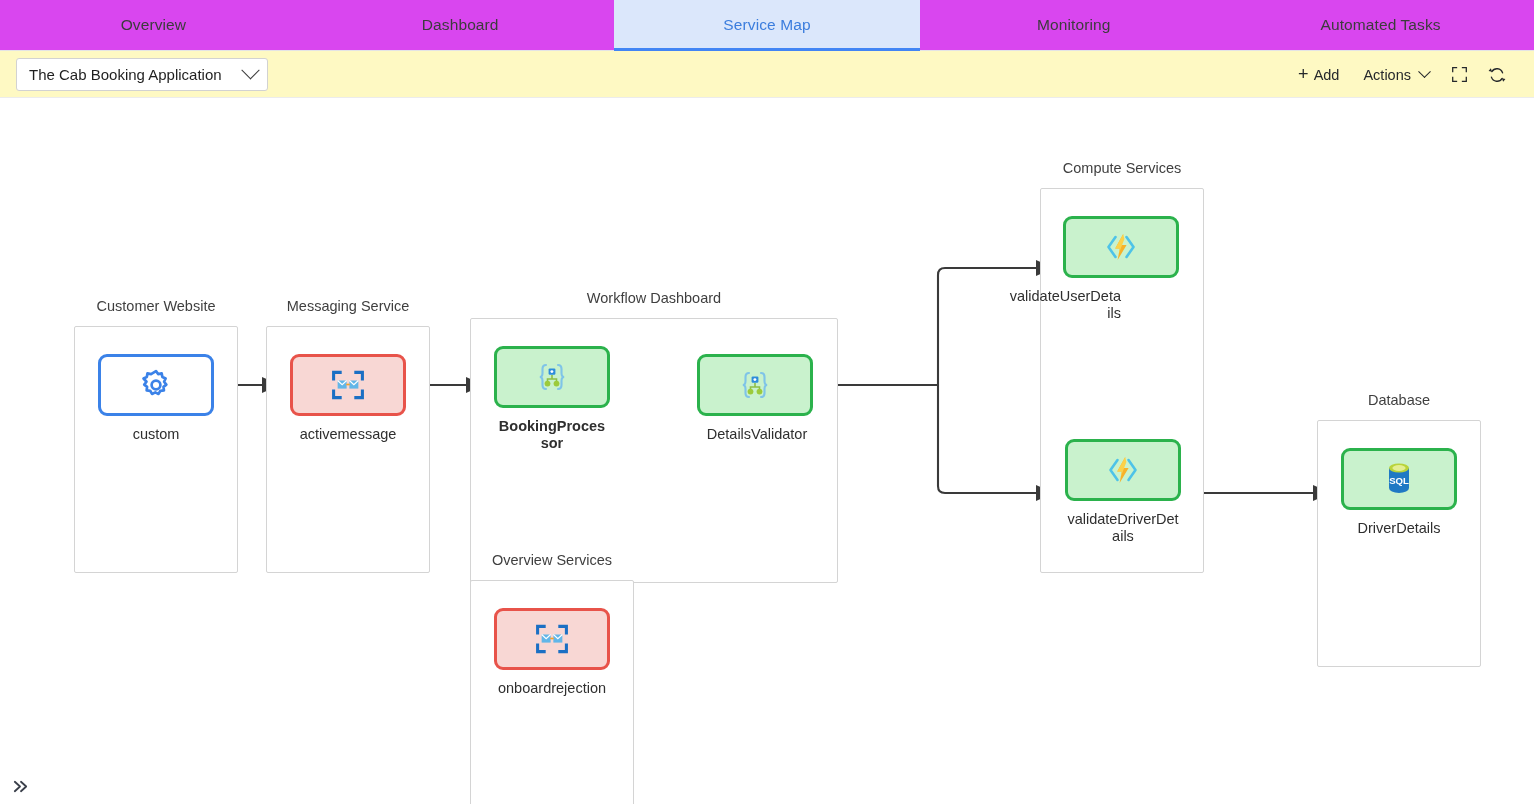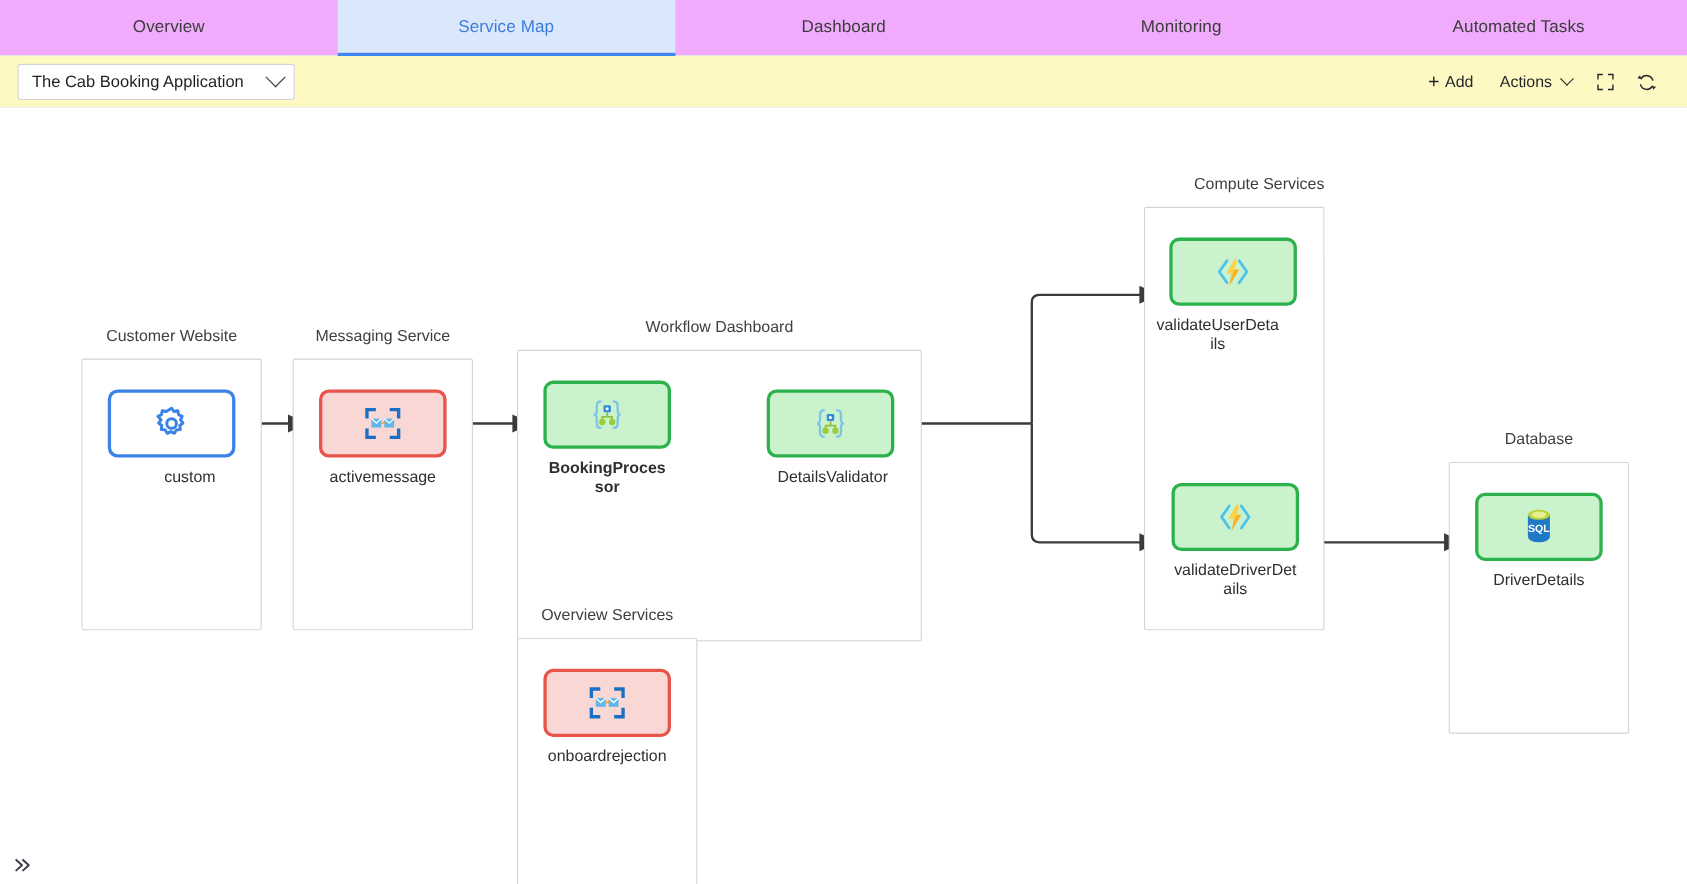--- a/index.html
+++ b/index.html
@@ -17,7 +17,7 @@
     position: absolute; top: 0; left: 0;
     width: 1534px; height: 51px;
     border-bottom: 1px solid #e4e4e4;
-    background: #f0abfc;
+    background: #d946ef;
     display: flex;
     align-items: stretch;
   }

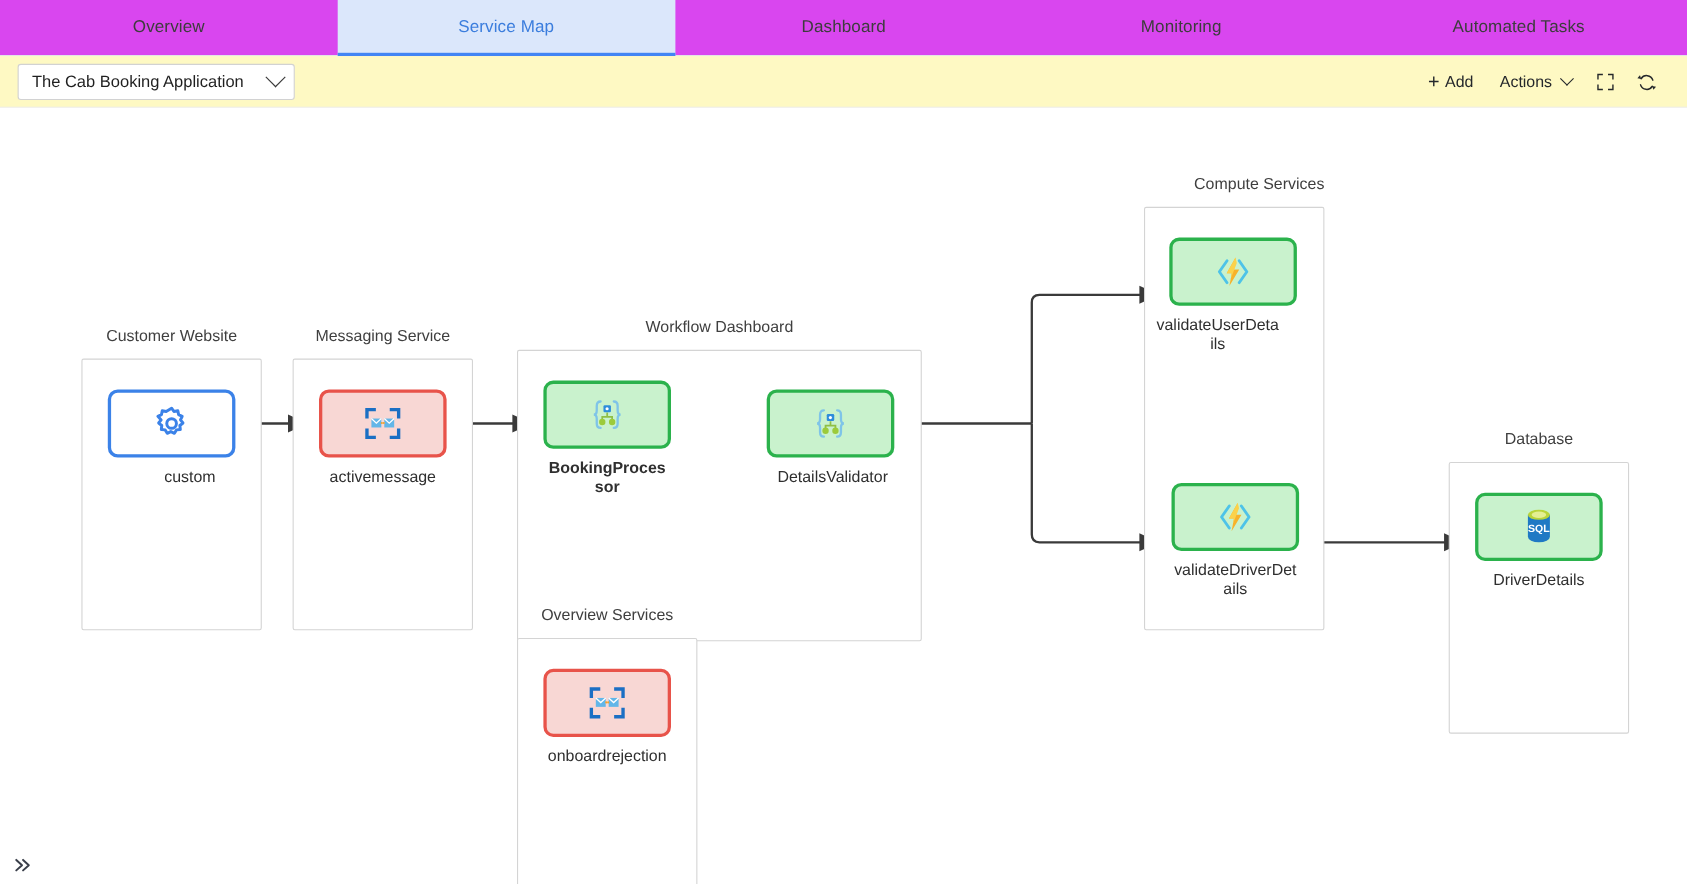--- a/index.html
+++ b/index.html
@@ -172,8 +172,8 @@
 
 <div class="tabbar">
   <button class="tab">Overview</button>
+  <button class="tab">Dashboard</button>
   <button class="tab active">Service Map</button>
-  <button class="tab">Dashboard</button>
   <button class="tab">Monitoring</button>
   <button class="tab">Automated Tasks</button>
 </div>

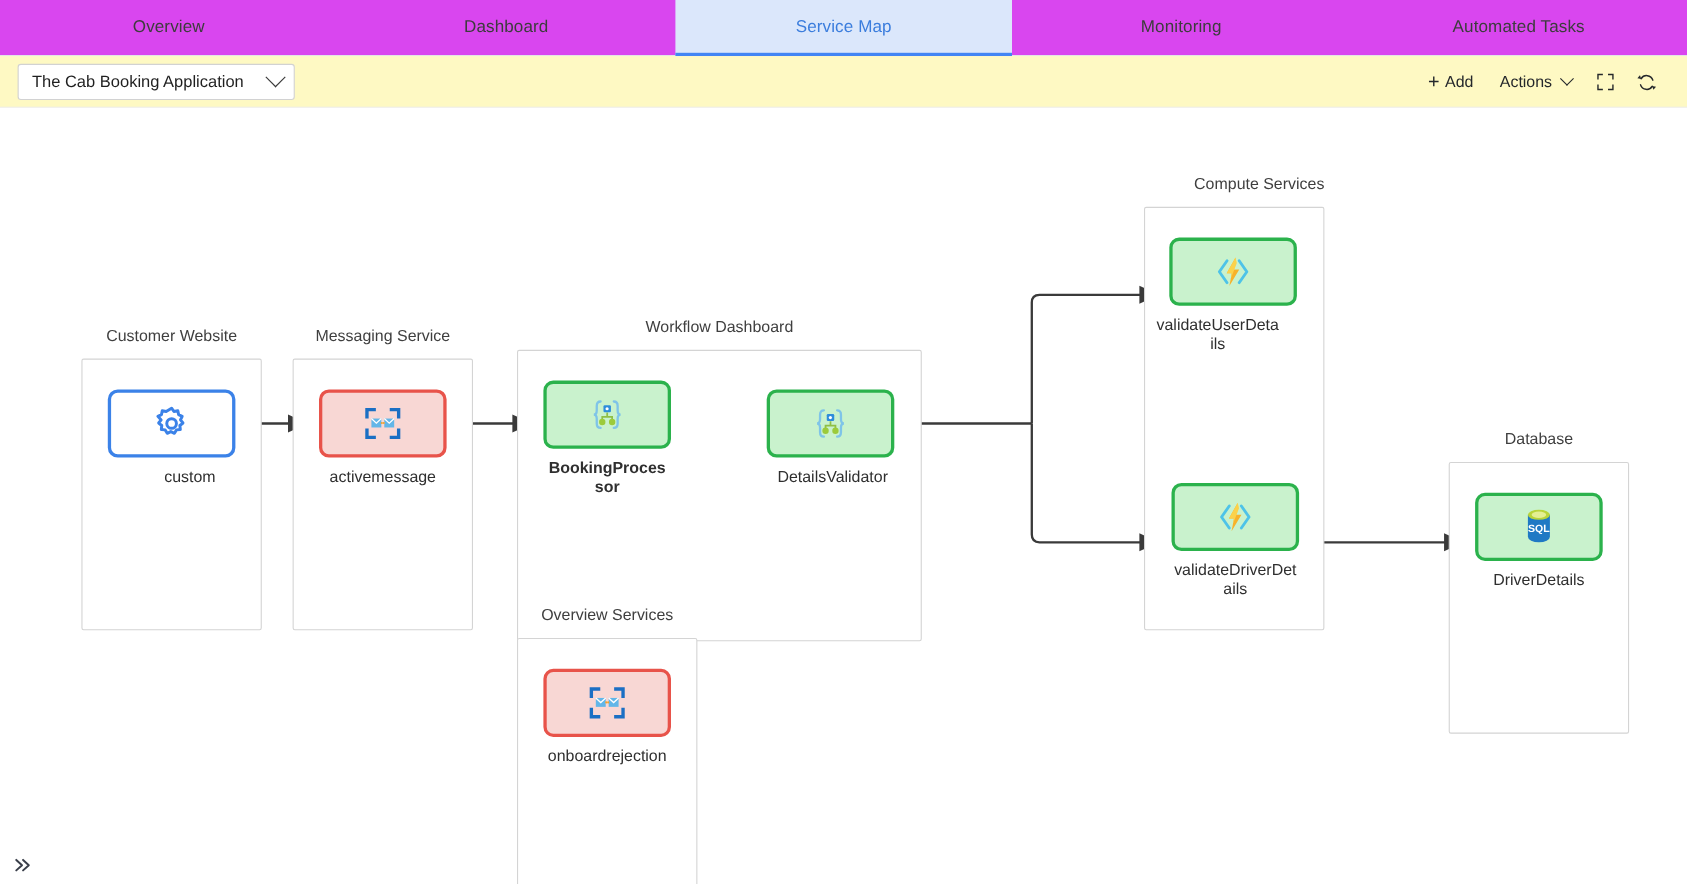--- a/index.html
+++ b/index.html
@@ -350,7 +350,7 @@
   </div>
   <div class="node-label" style="left:496px; top:582px;">onboardrejection</div>
 
-  <div class="group-label" style="left:1040px; top:62px; width:164px;text-align:right;">Compute Services</div>
+  <div class="group-label" style="left:1040px; top:62px; width:164px;">Compute Services</div>
   <div class="group" style="left:1040px; top:90px; width:164px; height:385px;"></div>
 
   <div class="node green" style="left:1063px; top:118px;">

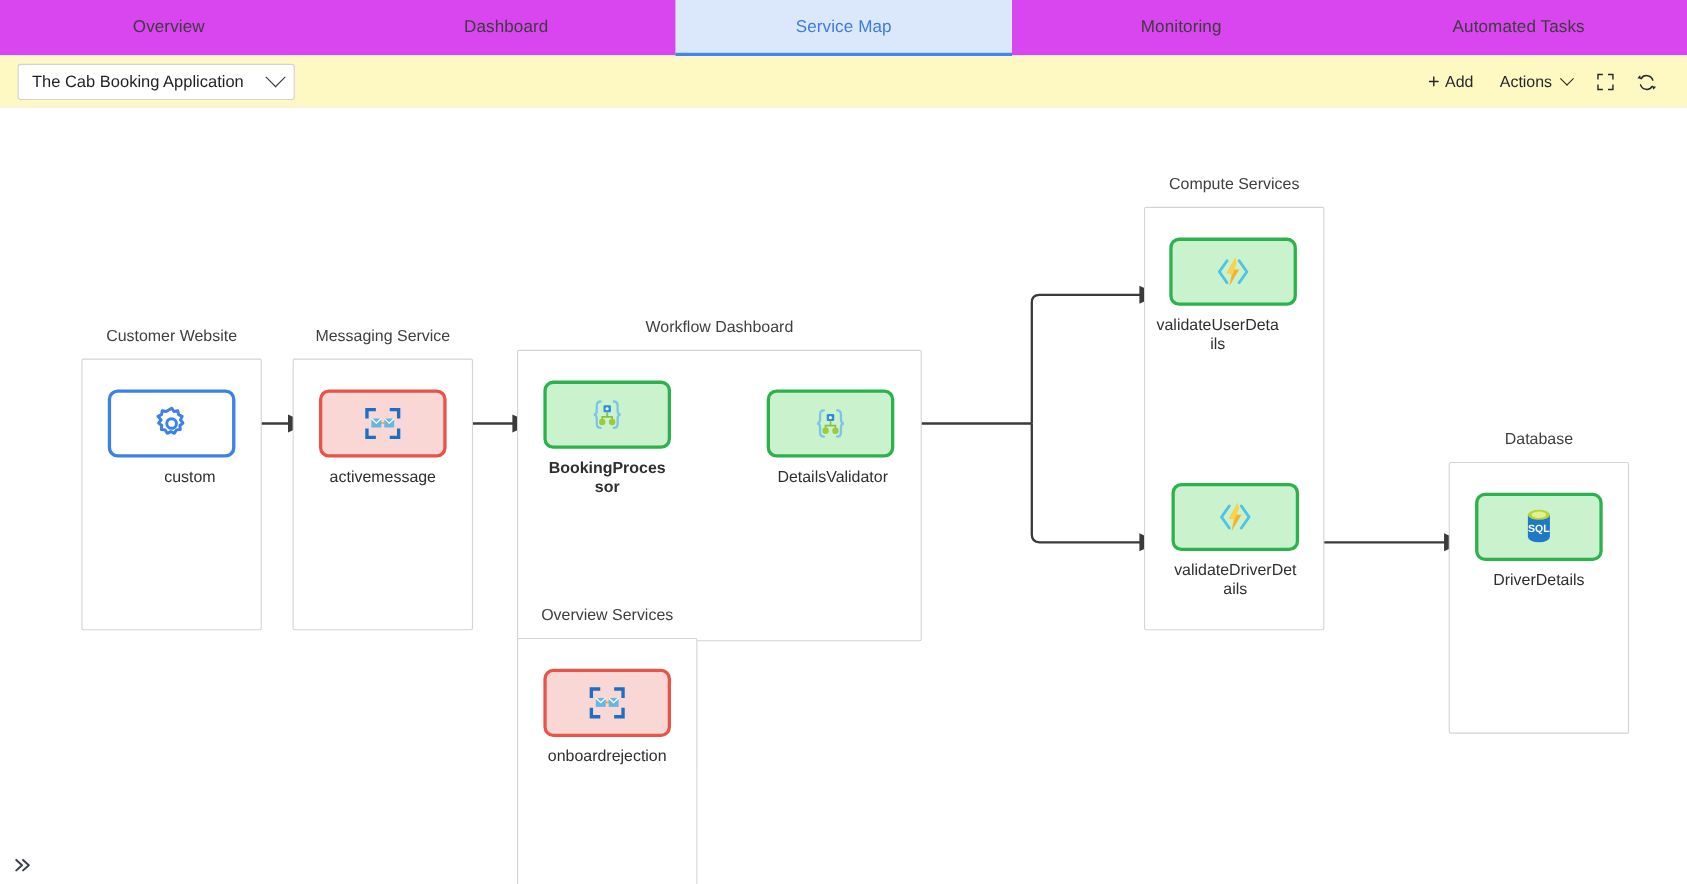--- a/index.html
+++ b/index.html
@@ -363,7 +363,7 @@
       <path d="M20.2 4 L12.2 18.4 L16.8 18.4 L15.9 23.4 L21.4 9 Z" fill="#fbd24a"></path>
     </svg>
   </div>
-  <div class="node-label" style="left:1051px; top:190px;">validateUserDetails</div>
+  <div class="node-label" style="left:1009px; top:190px;text-align:right;">validateUserDetails</div>
 
   <div class="node green" style="left:1065px; top:341px;">
     <svg width="36" height="34" viewBox="0 0 36 34">

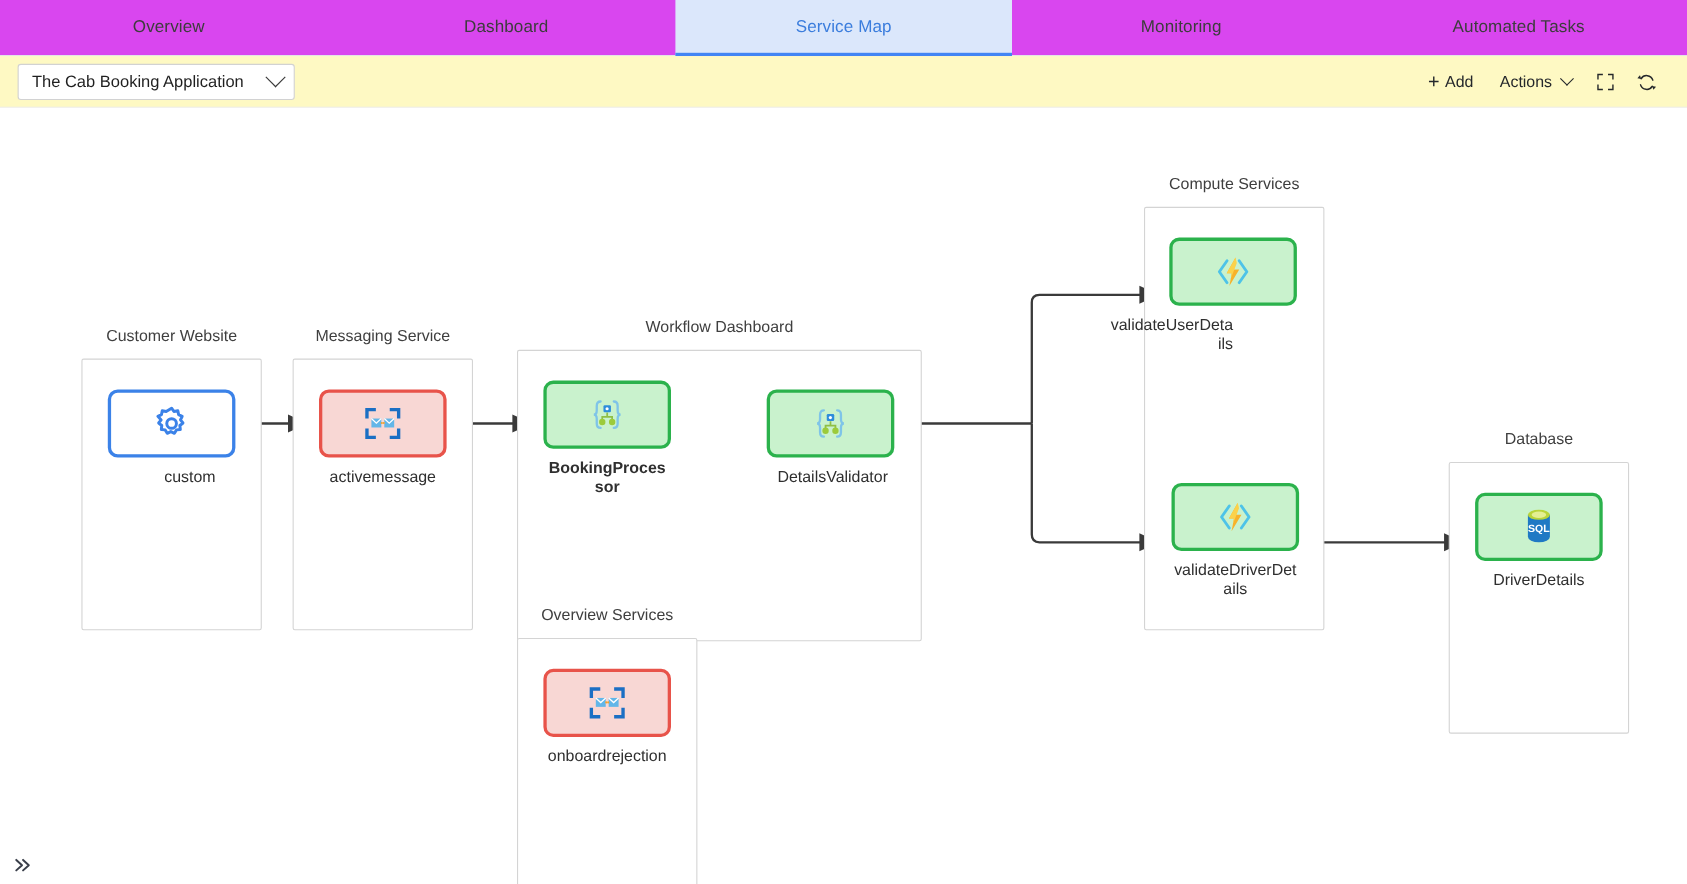--- a/index.html
+++ b/index.html
@@ -263,7 +263,7 @@
       </g>
     </svg>
   </div>
-  <div class="node-label" style="left:84px; top:328px;text-align:right;">custom</div>
+  <div class="node-label" style="left:100px; top:328px;">custom</div>
 
   <div class="group-label" style="left:266px; top:200px; width:164px;">Messaging Service</div>
   <div class="group" style="left:266px; top:228px; width:164px; height:247px;"></div>

